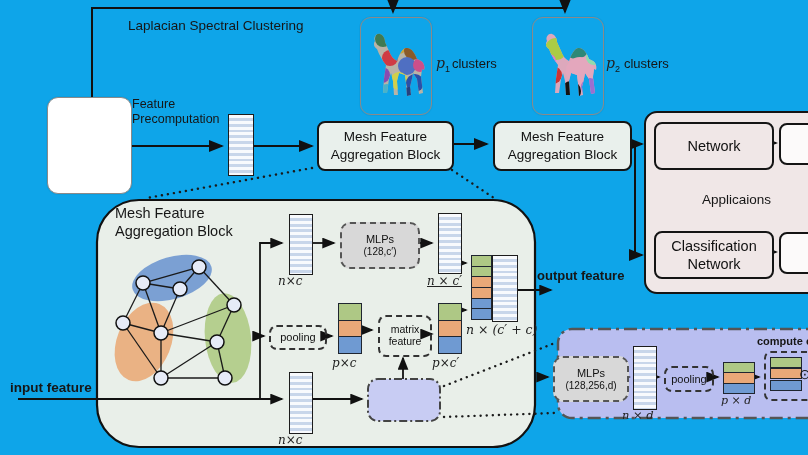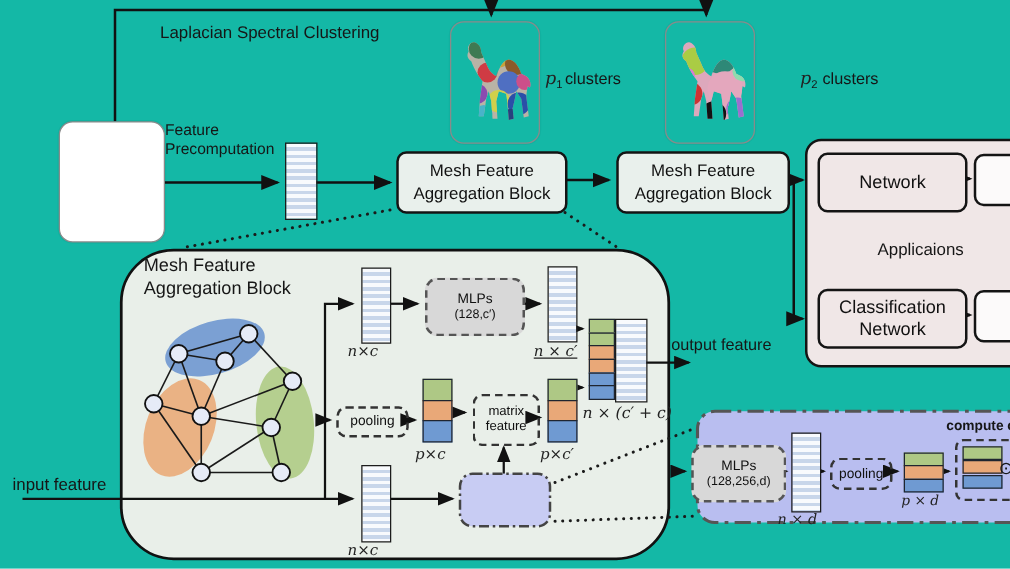--- a/index.html
+++ b/index.html
@@ -3,7 +3,7 @@
 <meta charset="utf-8">
 <style>
   html,body{margin:0;padding:0;background:#fff;}
-  #fig{position:relative;width:808px;height:455px;background:#14b8a6;overflow:hidden;
+  #fig{position:relative;width:808px;height:455px;background:#0ea5e9;overflow:hidden;
        font-family:"Liberation Sans",sans-serif;color:#111;}
   #fig svg.layer{position:absolute;left:0;top:0;width:808px;height:455px;}
   .abs{position:absolute;}

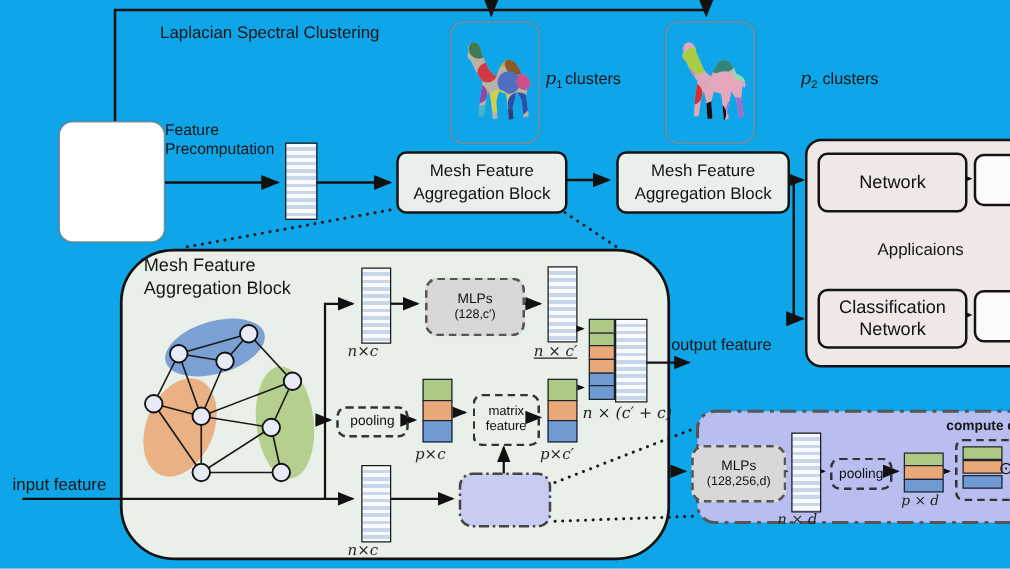--- a/index.html
+++ b/index.html
@@ -189,7 +189,7 @@
   <div class="txt" style="left:436px;top:55px;font-size:13px;">
     <span class="math" style="font-size:14px;">p</span><sub style="font-size:9px;">1</sub><span style="margin-left:2px;">clusters</span>
   </div>
-  <div class="txt" style="left:640px;top:55px;font-size:13px;">
+  <div class="txt" style="left:606px;top:55px;font-size:13px;">
     <span class="math" style="font-size:14px;">p</span><sub style="font-size:9px;">2</sub><span style="margin-left:4px;">clusters</span>
   </div>
 

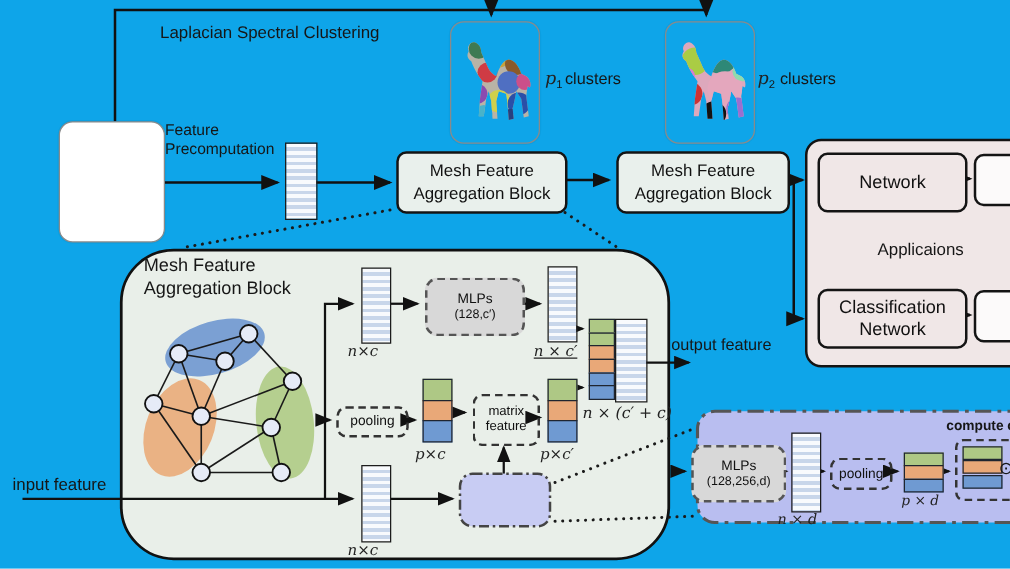--- a/index.html
+++ b/index.html
@@ -11,7 +11,7 @@
   .ctr{}
   .two{line-height:1.22;}
   .math{font-family:"DejaVu Serif",serif;font-style:italic;font-size:12px;color:#222;}
-  .bold{font-weight:normal;}
+  .bold{font-weight:bold;}
   
   .roundbox{position:absolute;border:2px solid #141414;border-radius:8px;
             display:flex;flex-direction:column;align-items:center;justify-content:center;}

